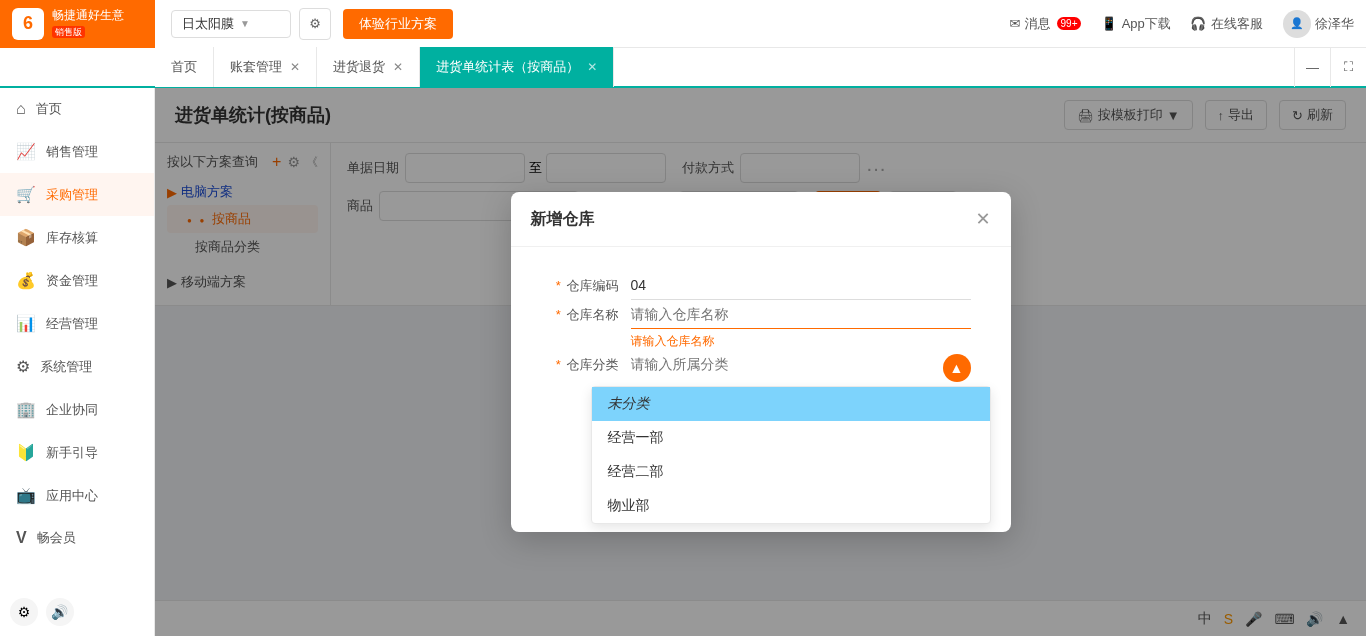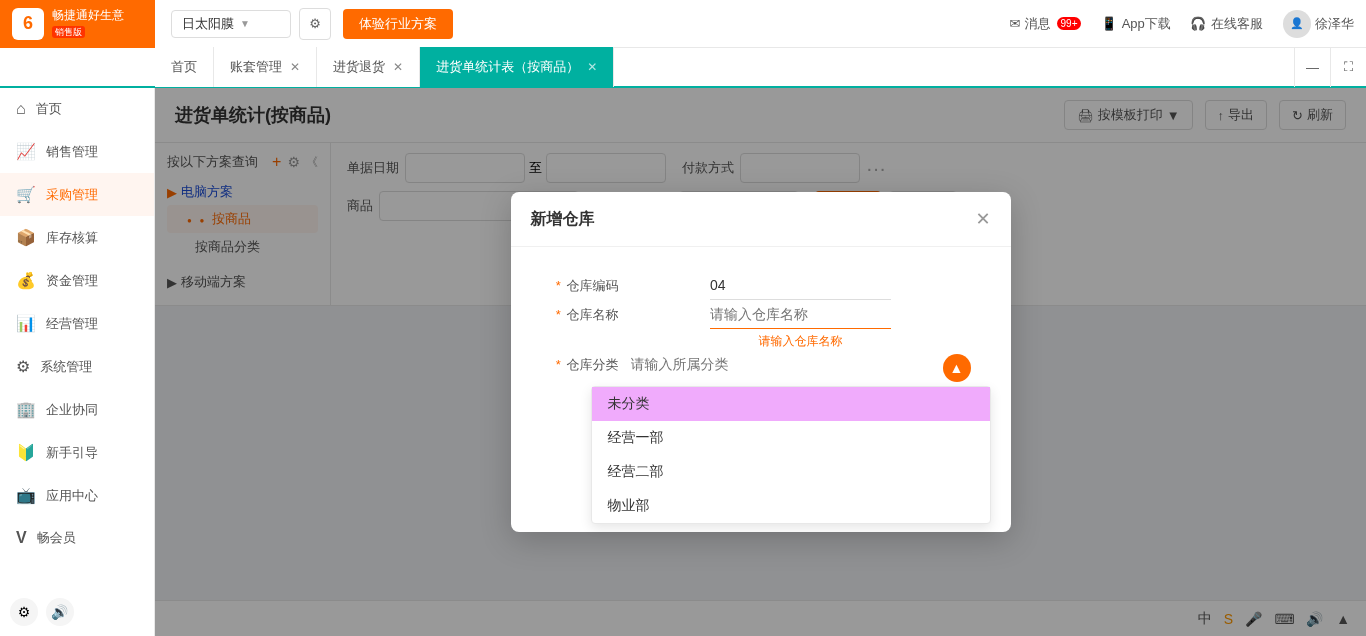--- a/index.html
+++ b/index.html
@@ -136,7 +136,7 @@
     }
     .dialog-input.error { border-bottom: 1px solid #ff6a00; }
     .error-msg { color: #ff6a00; font-size: 12px; margin-top: 4px; }
-    .dialog-field-wrap { flex: 1; display: flex; flex-direction: column; align-items: center; }
+    .dialog-field-wrap { flex: 1; display: flex; flex-direction: column; }
 
     .dropdown-field {
       flex: 1; display: flex; flex-direction: column; position: relative;

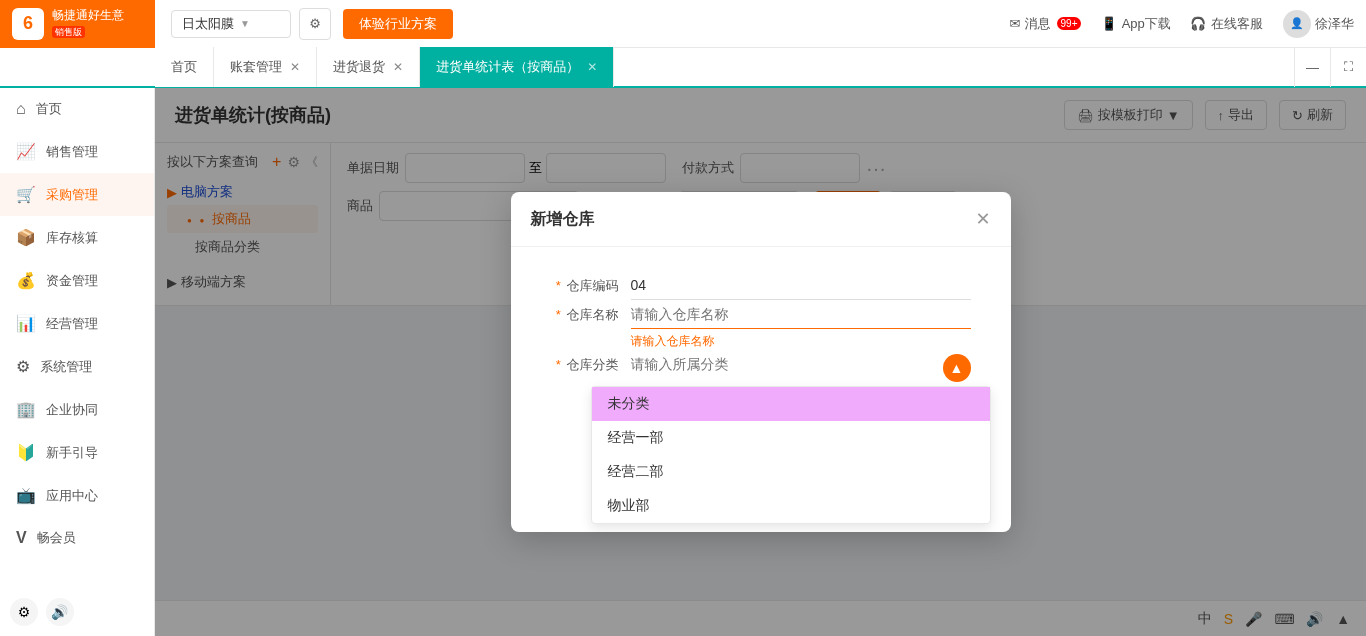--- a/index.html
+++ b/index.html
@@ -160,7 +160,7 @@
     .dropdown-option {
       padding: 8px 16px; cursor: pointer; color: #333; font-size: 14px;
     }
-    .dropdown-option.highlighted { background: #f0abfc; color: #333; }
+    .dropdown-option.highlighted { background: #7dd3fc; color: #333; font-style: italic; }
 
     .dialog-footer { display: flex; justify-content: center; padding: 16px 20px 24px; gap: 16px; }
     .cancel-btn { padding: 8px 32px; border: 1px solid #ddd; border-radius: 4px; background: #fff; cursor: pointer; color: #555; font-size: 14px; }

